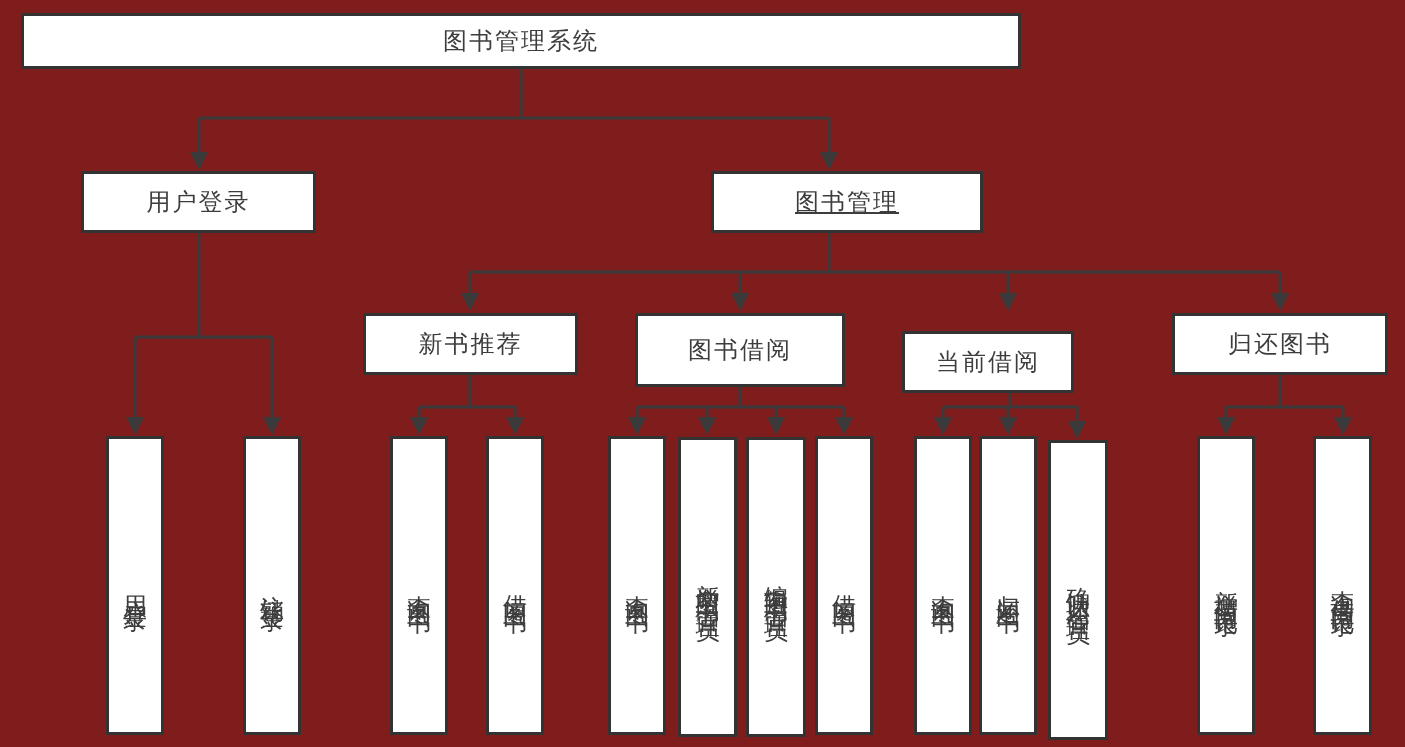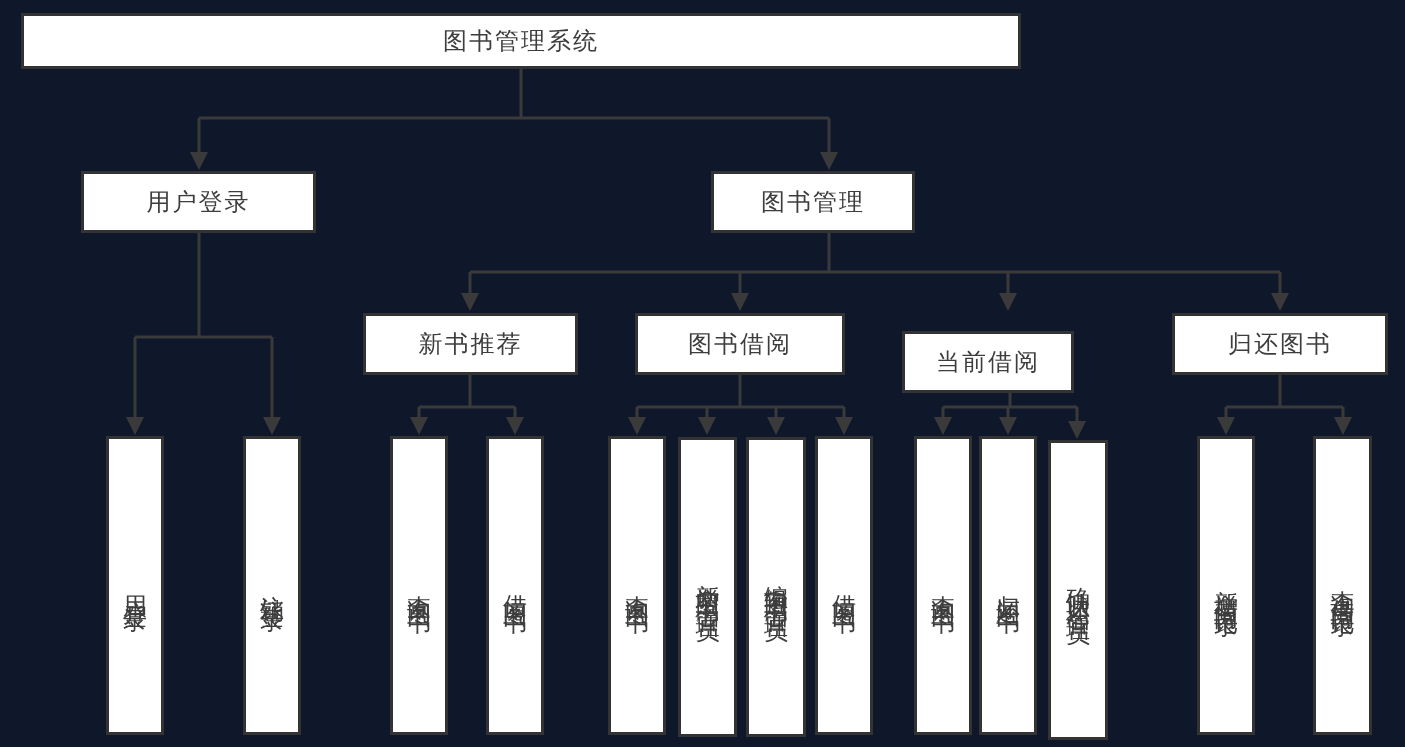--- a/index.html
+++ b/index.html
@@ -7,7 +7,7 @@
     position: relative;
     width: 1405px;
     height: 747px;
-    background: #0f172a;
+    background: #7f1d1d;
     overflow: hidden;
     font-family: "Liberation Sans", "DejaVu Sans", sans-serif;
     text-align: center;

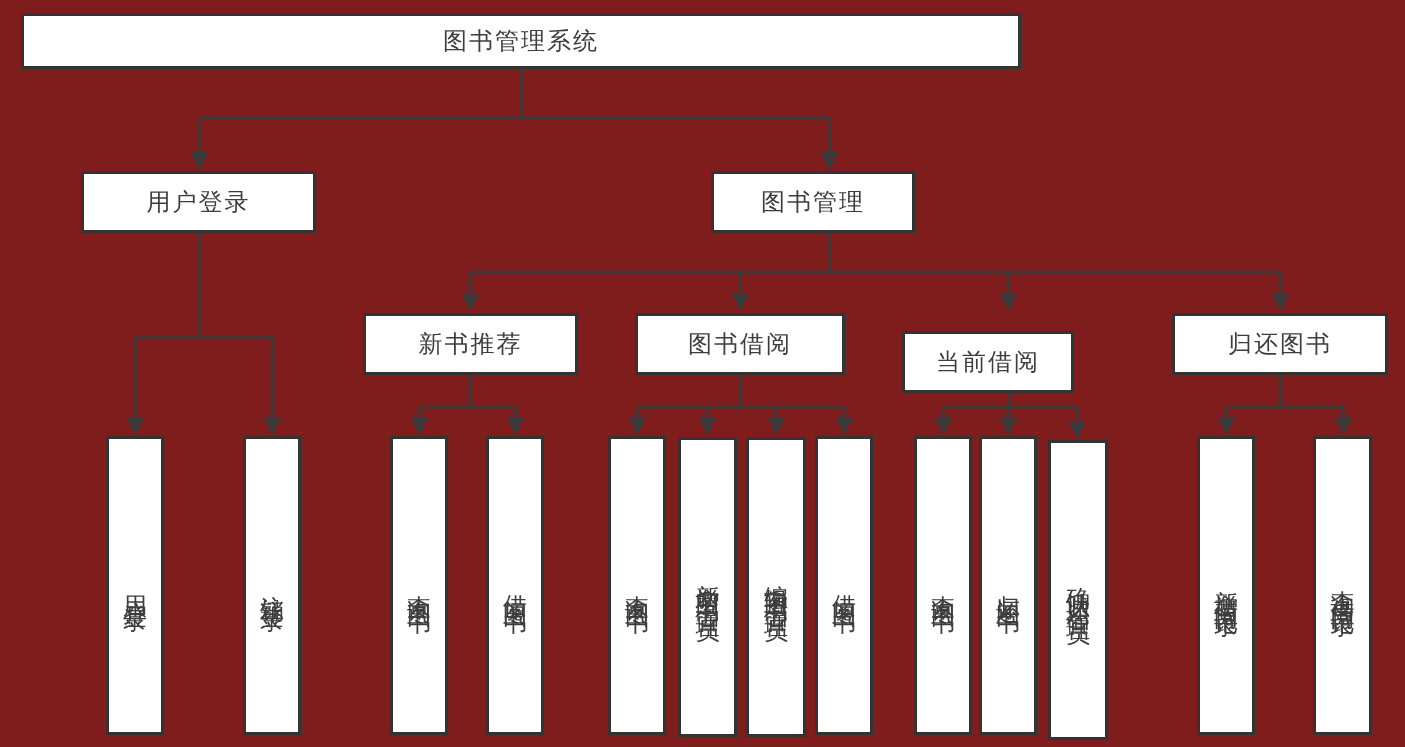--- a/index.html
+++ b/index.html
@@ -101,7 +101,7 @@
   <div class="node h-node" style="left:81px; top:171px; width:235px; height:62px;">
     <span class="label">用户登录</span>
   </div>
-  <div class="node h-node" style="left:711px; top:171px; width:204px; height:62px;">
+  <div class="node h-node" style="left:711px; top:171px; width:272px; height:62px;text-decoration:underline;">
     <span class="label">图书管理</span>
   </div>
 

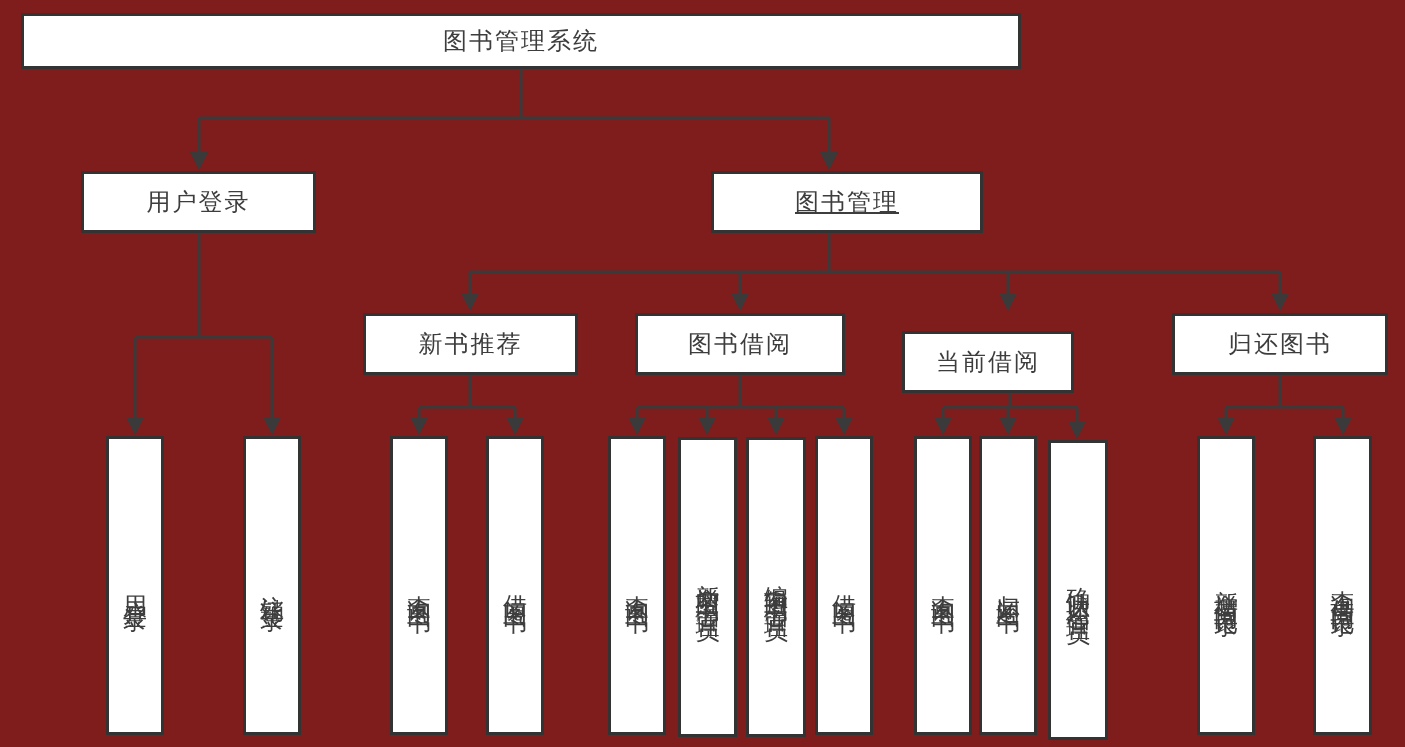--- a/index.html
+++ b/index.html
@@ -108,7 +108,7 @@
   <div class="node h-node" style="left:363px; top:313px; width:215px; height:62px;">
     <span class="label">新书推荐</span>
   </div>
-  <div class="node h-node" style="left:635px; top:313px; width:210px; height:62px;">
+  <div class="node h-node" style="left:635px; top:313px; width:210px; height:74px;">
     <span class="label">图书借阅</span>
   </div>
   <div class="node h-node" style="left:902px; top:313px; width:172px; height:62px;margin-top:18px;">

